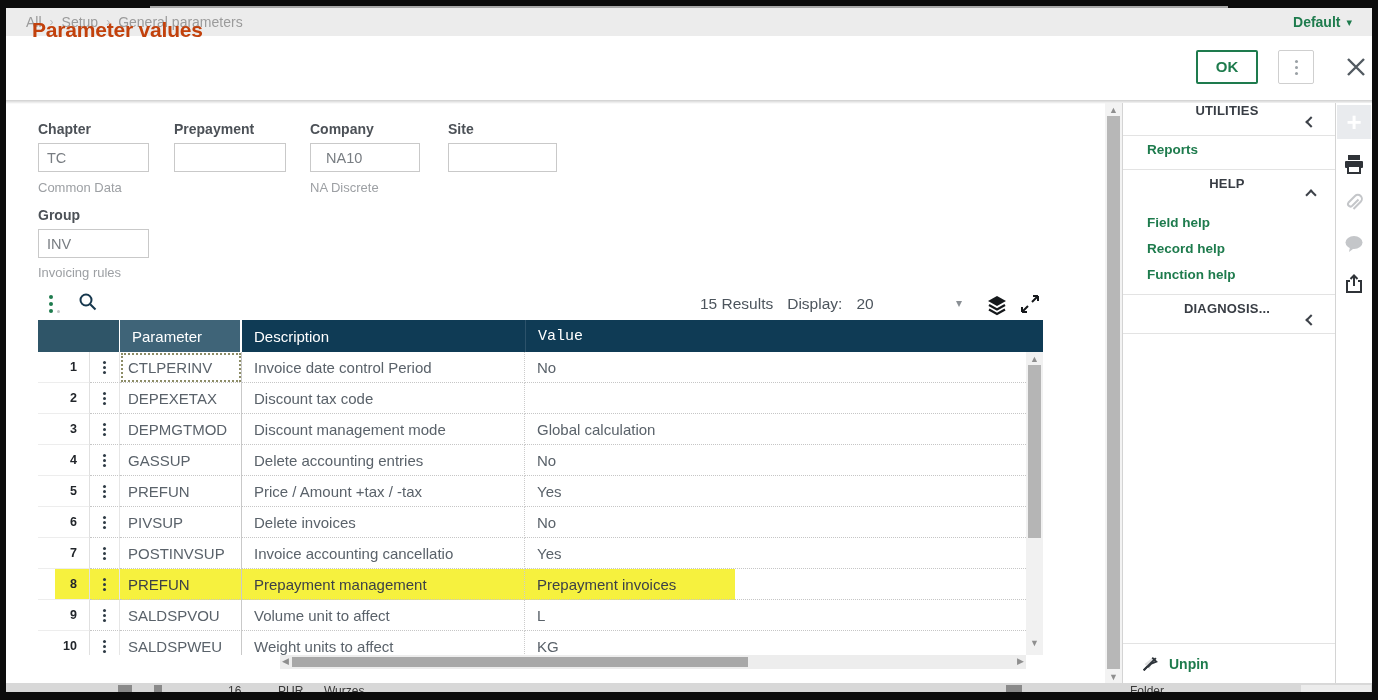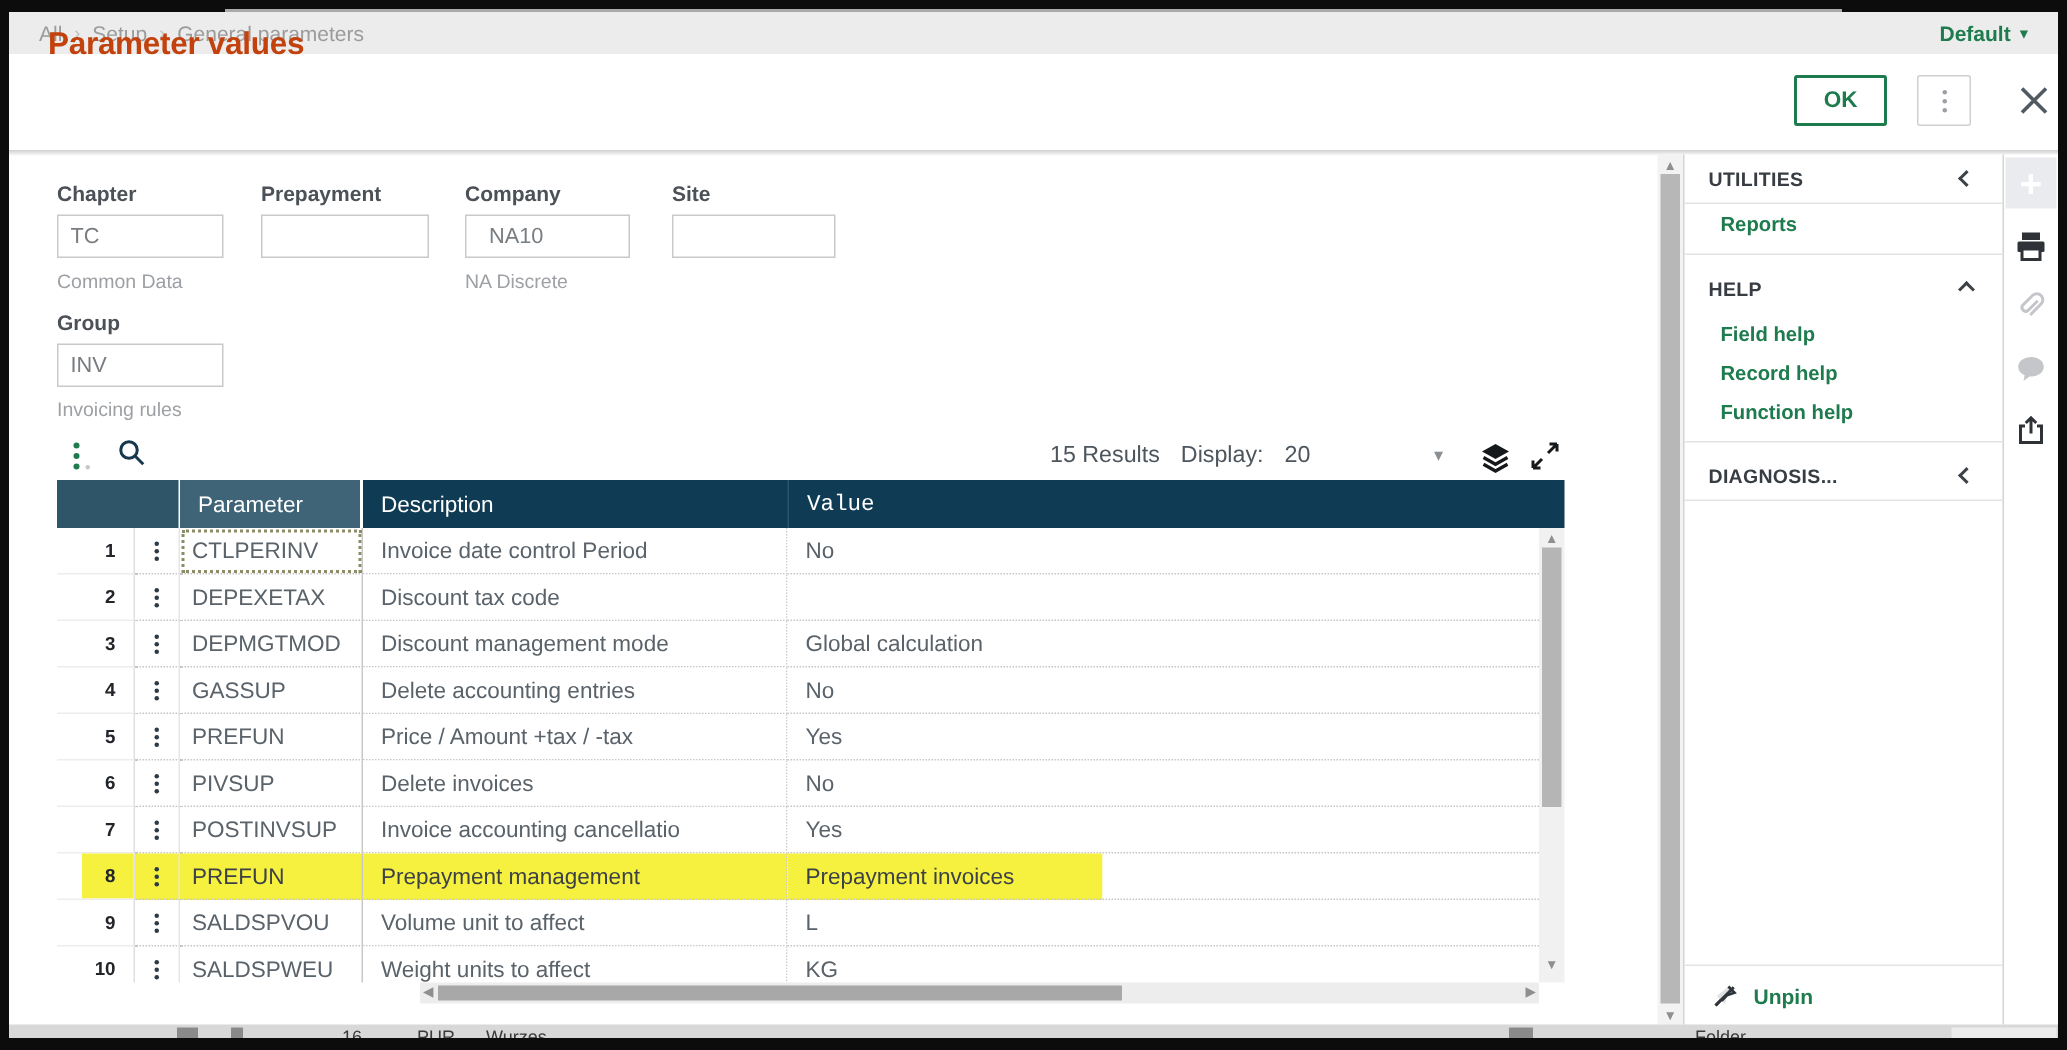--- a/index.html
+++ b/index.html
@@ -86,7 +86,7 @@
 
   
   .panel{left:1122px;top:103px;width:214px;height:580px;background:#fff;border-left:1px solid #d4d4d4;border-right:1px solid #d4d4d4;}
-  .sec{position:relative;height:33px;display:flex;align-items:center;padding:0 20px 0 16px;border-bottom:1px solid #e3e3e3;cursor:pointer;}
+  .sec{position:relative;height:33px;display:flex;align-items:center;padding:0 20px 0 16px;border-bottom:1px solid #e3e3e3;cursor:pointer;flex-direction:column;}
   .sec .lbl{font-size:13px;font-weight:bold;color:#383d44;letter-spacing:0.2px;}
   .chev{margin-left:auto;width:8px;height:8px;border-right:2px solid #3d4249;border-bottom:2px solid #3d4249;}
   .chev-left{transform:rotate(135deg);}

